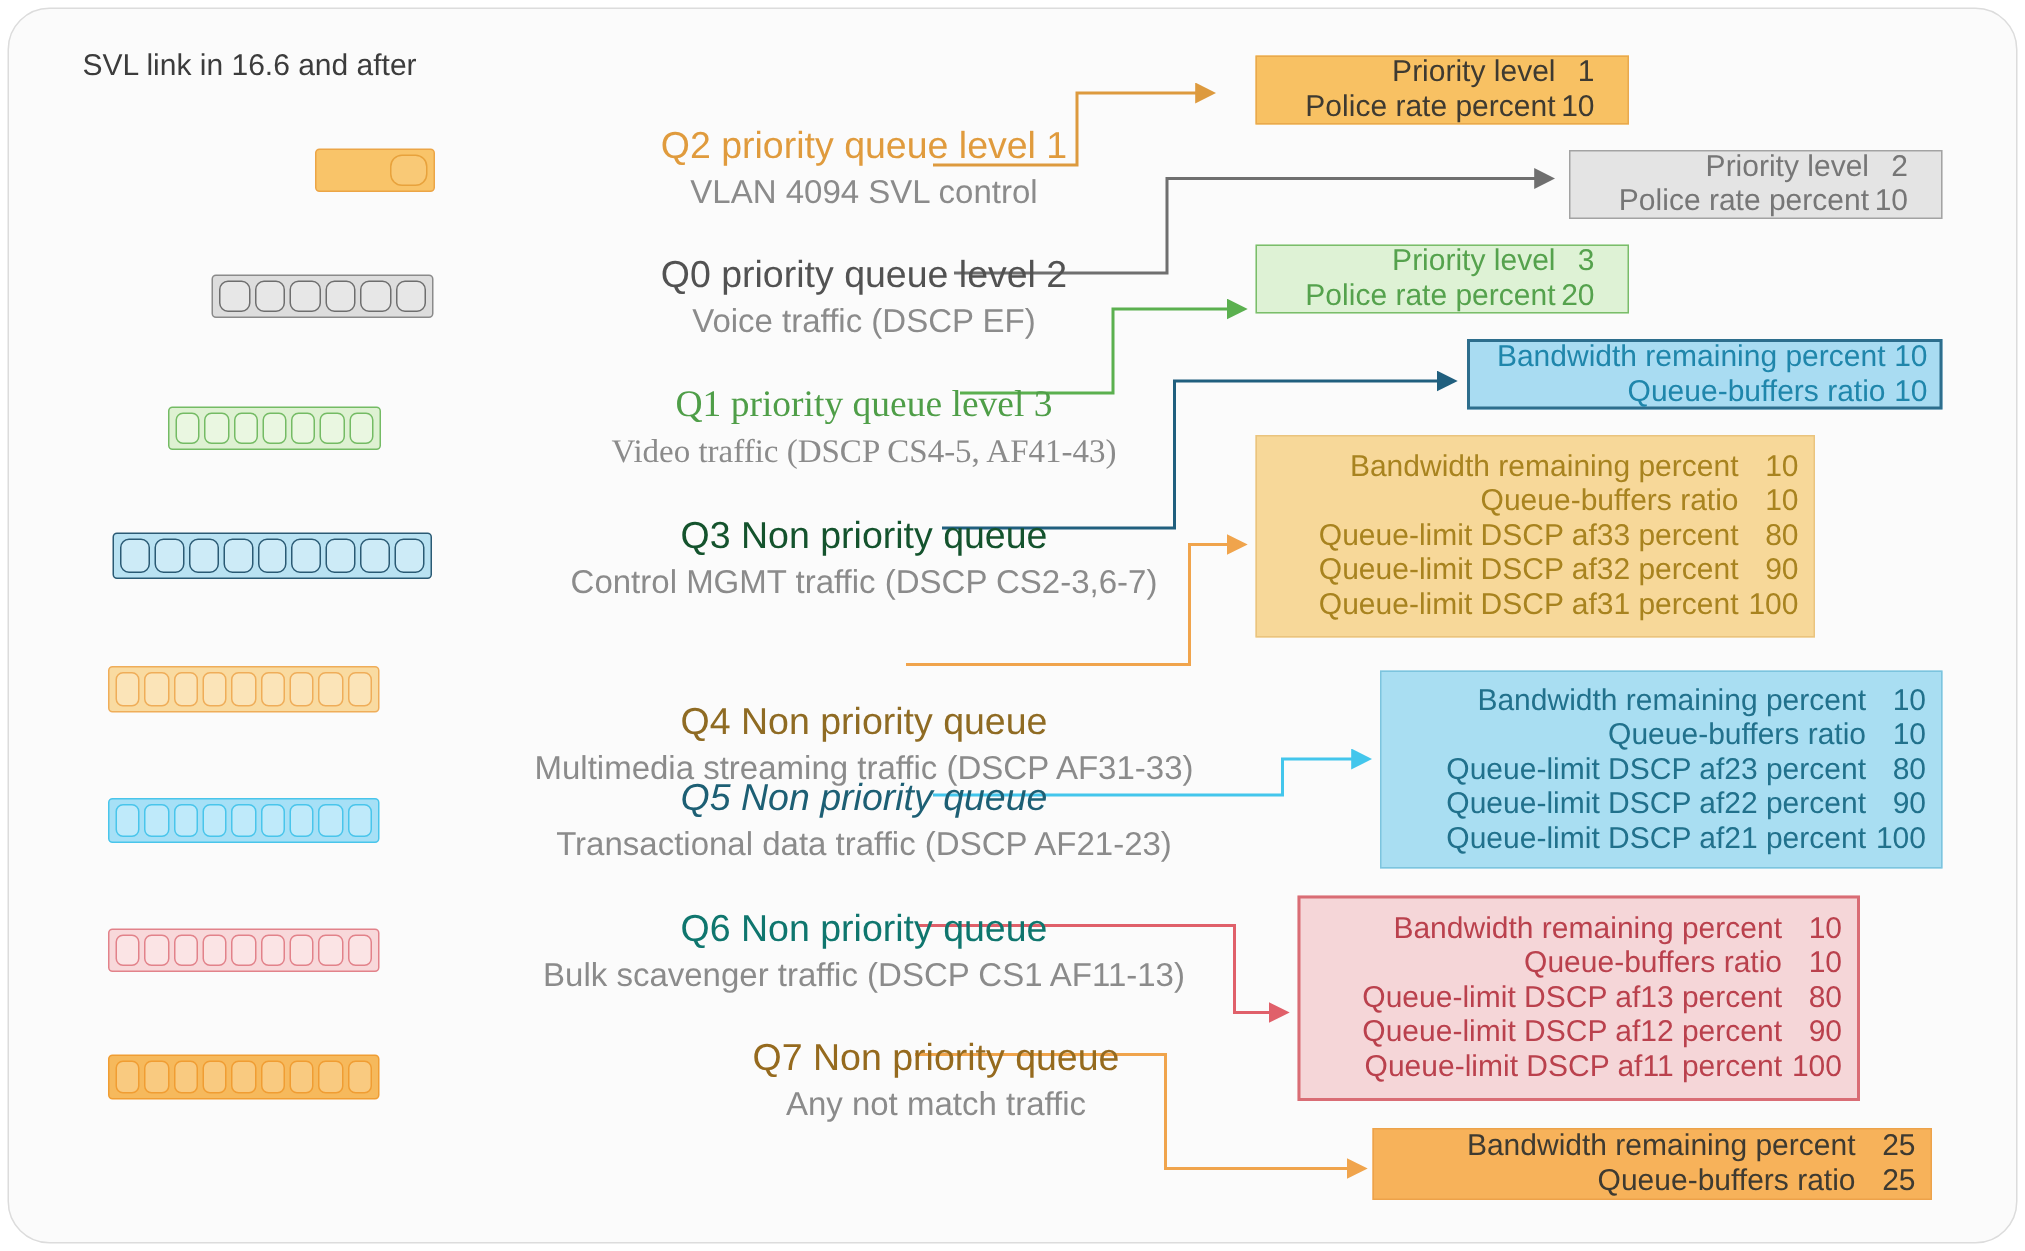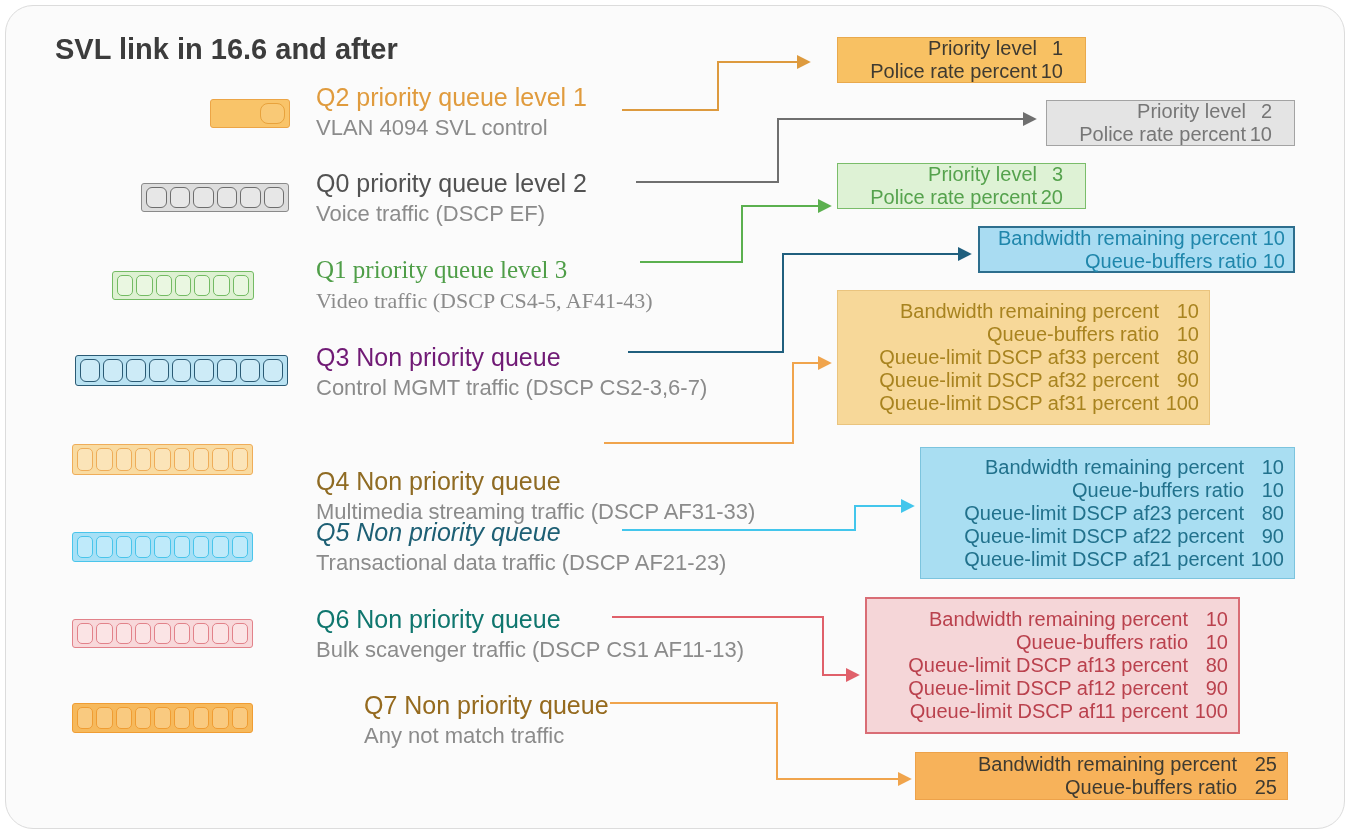--- a/index.html
+++ b/index.html
@@ -7,7 +7,7 @@
   .stage{position:relative;width:1350px;height:834px;background:#ffffff;overflow:hidden;}
   .card{position:absolute;left:5px;top:5px;width:1338px;height:822px;background:#fbfbfb;
         border:1px solid #dcdcdc;border-radius:28px;}
-  .page-title{position:absolute;left:55px;top:33px;font-size:29px;color:#3c3c3c;font-weight:bold;}
+  .page-title{position:absolute;left:55px;top:33px;font-size:20px;color:#3c3c3c;}
 
   
   .queue-icon{position:absolute;display:flex;align-items:stretch;gap:3px;padding:3px 4px;

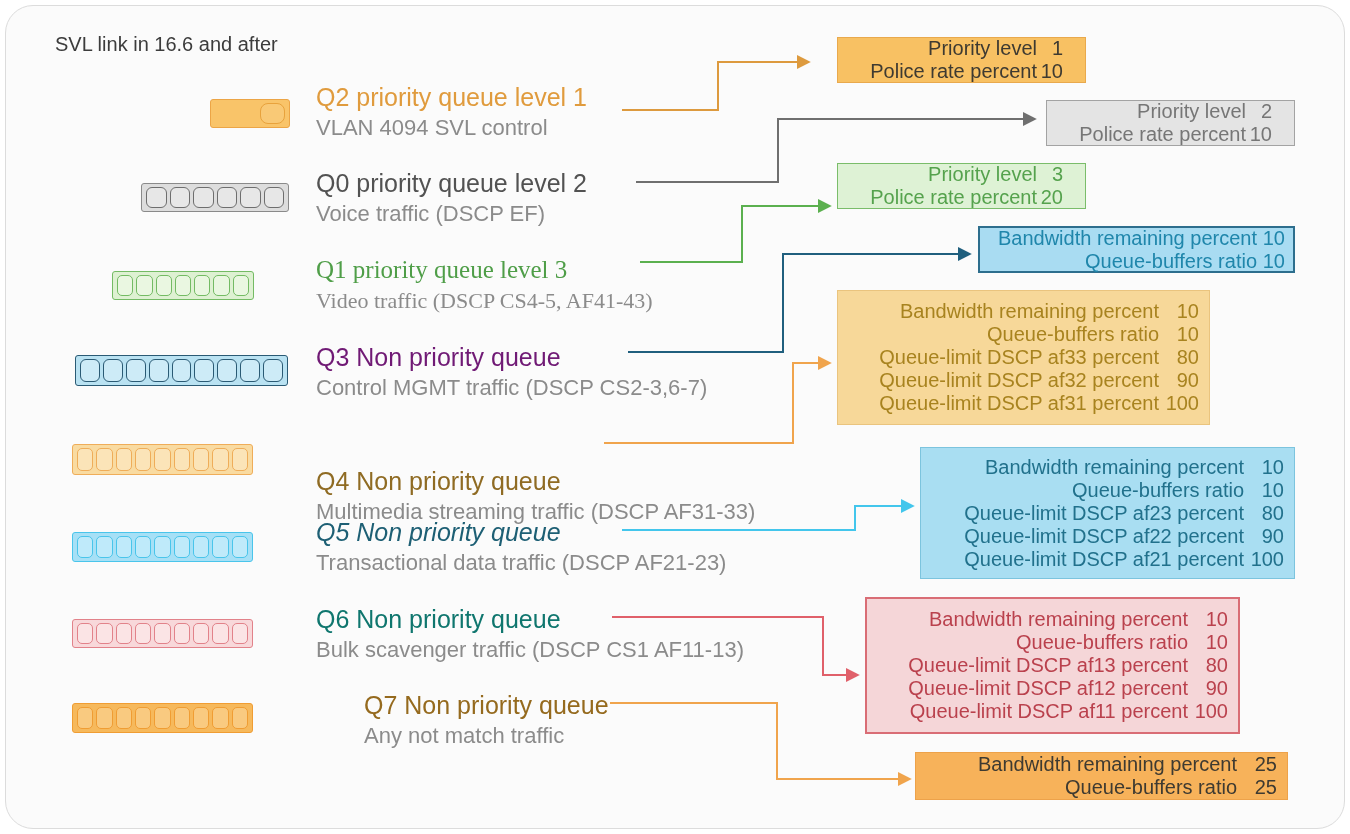--- a/index.html
+++ b/index.html
@@ -31,7 +31,7 @@
   .q7-icon .cell{background:#f9ca80;border-color:#f09d33;border-radius:5px;}
 
   
-  .queue-label{position:absolute;left:316px;width:520px;}
+  .queue-label{position:absolute;left:316px;width:520px;text-align:center;}
   .queue-title{font-size:25px;line-height:30px;}
   .queue-sub{font-size:22px;line-height:28px;color:#8b8b8b;margin-top:2px;}
   .q2 .queue-title{color:#e09b3d;} .q0 .queue-title{color:#525252;}

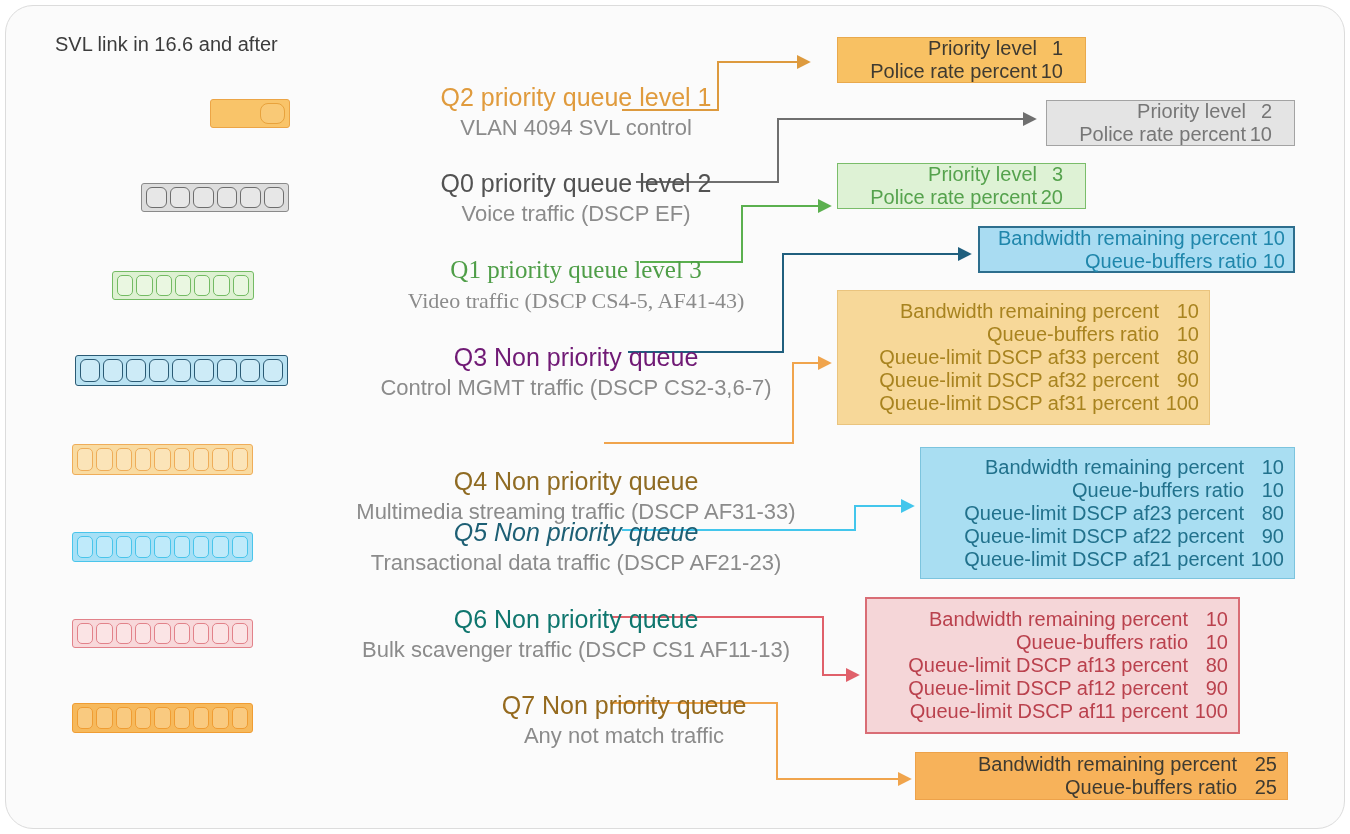--- a/index.html
+++ b/index.html
@@ -35,7 +35,7 @@
   .queue-title{font-size:25px;line-height:30px;}
   .queue-sub{font-size:22px;line-height:28px;color:#8b8b8b;margin-top:2px;}
   .q2 .queue-title{color:#e09b3d;} .q0 .queue-title{color:#525252;}
-  .q1 .queue-title{color:#4f9e48;} .q3 .queue-title{color:#701a75;}
+  .q1 .queue-title{color:#4f9e48;} .q3 .queue-title{color:#14532d;}
   .q4 .queue-title{color:#8f6b23;margin-top:36px;} .q5 .queue-title{color:#1d5f74;font-style:italic;}
   .q6 .queue-title{color:#0f766e;} .q7 .queue-title{color:#956a1e;}
 

